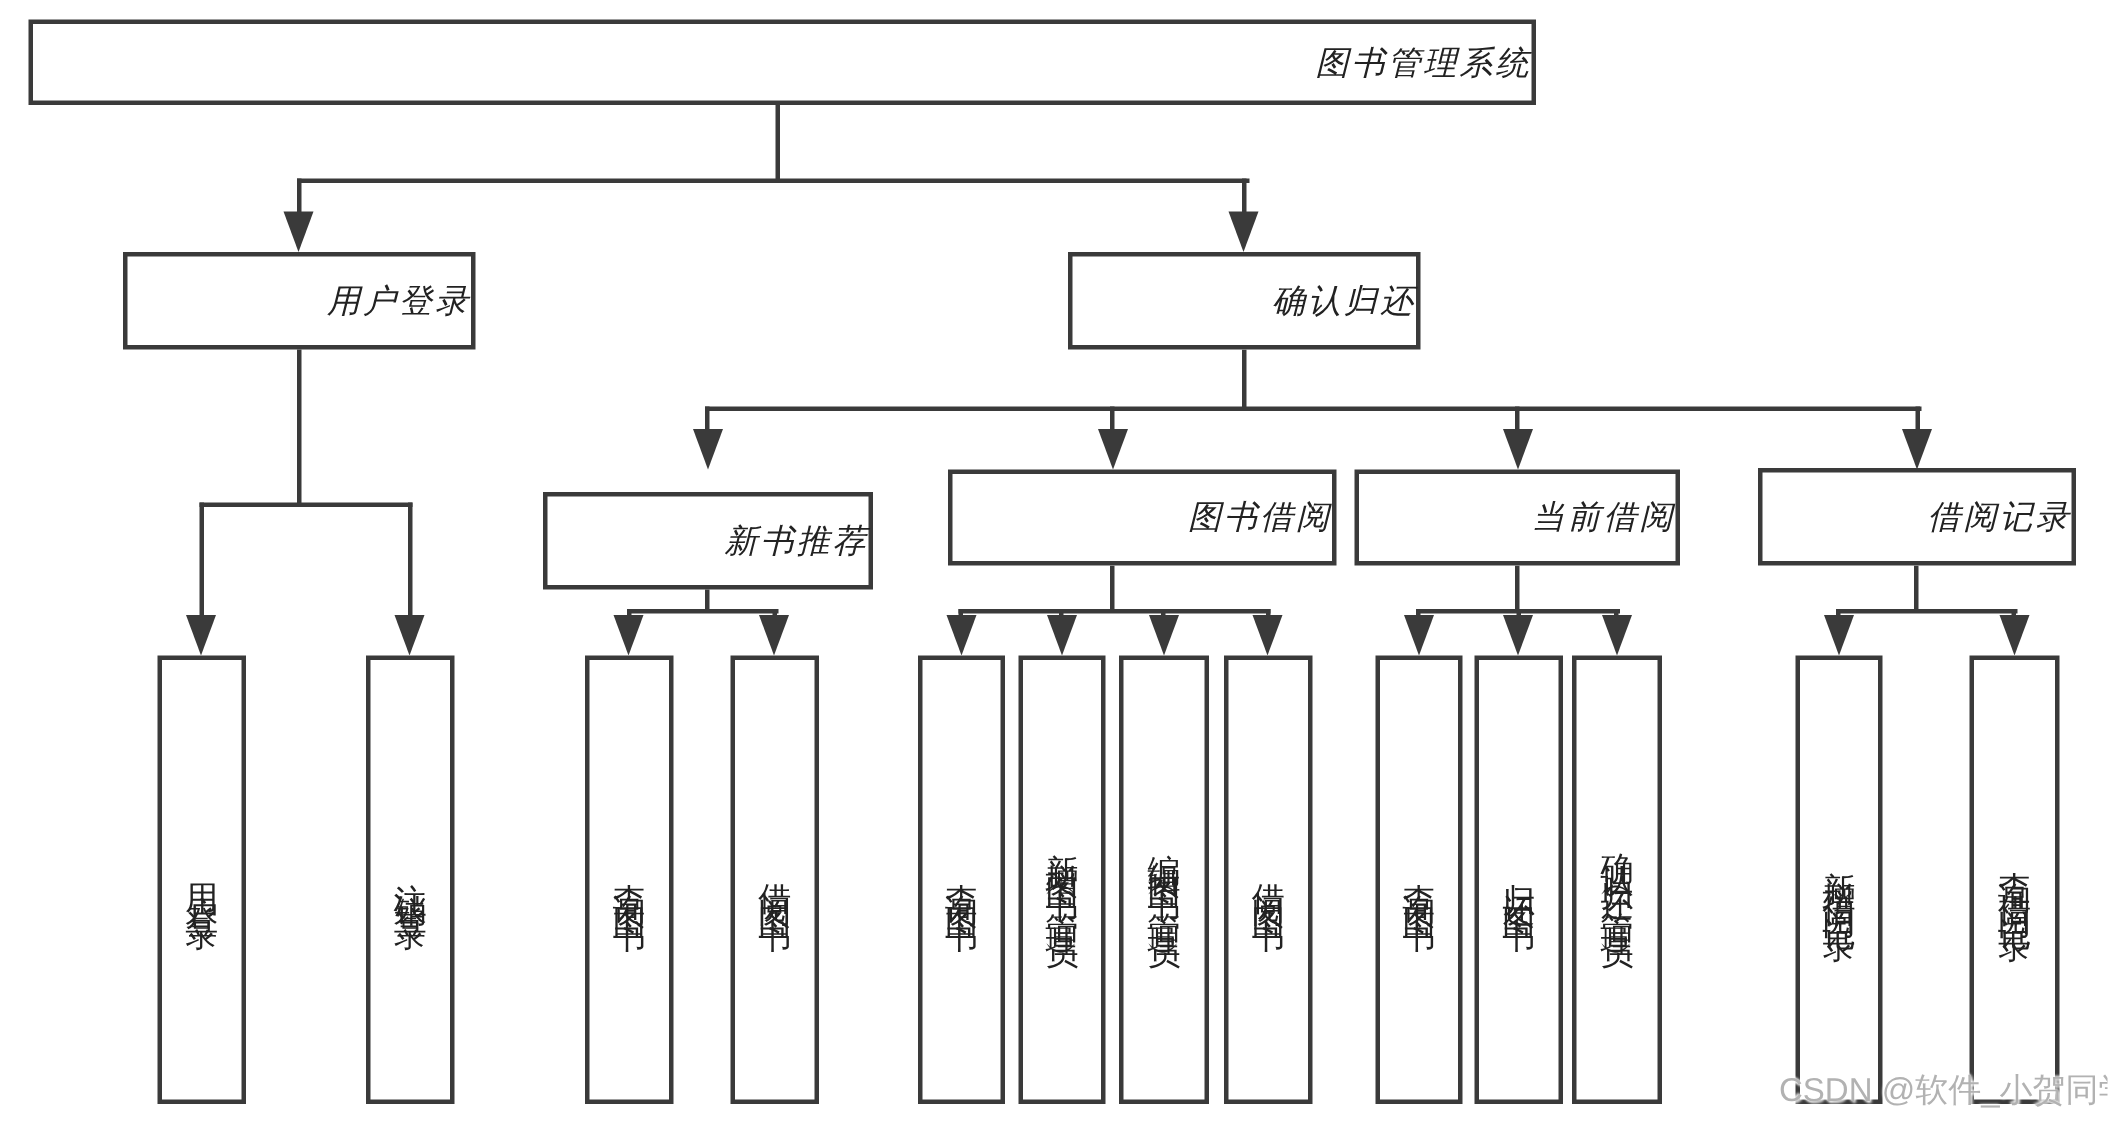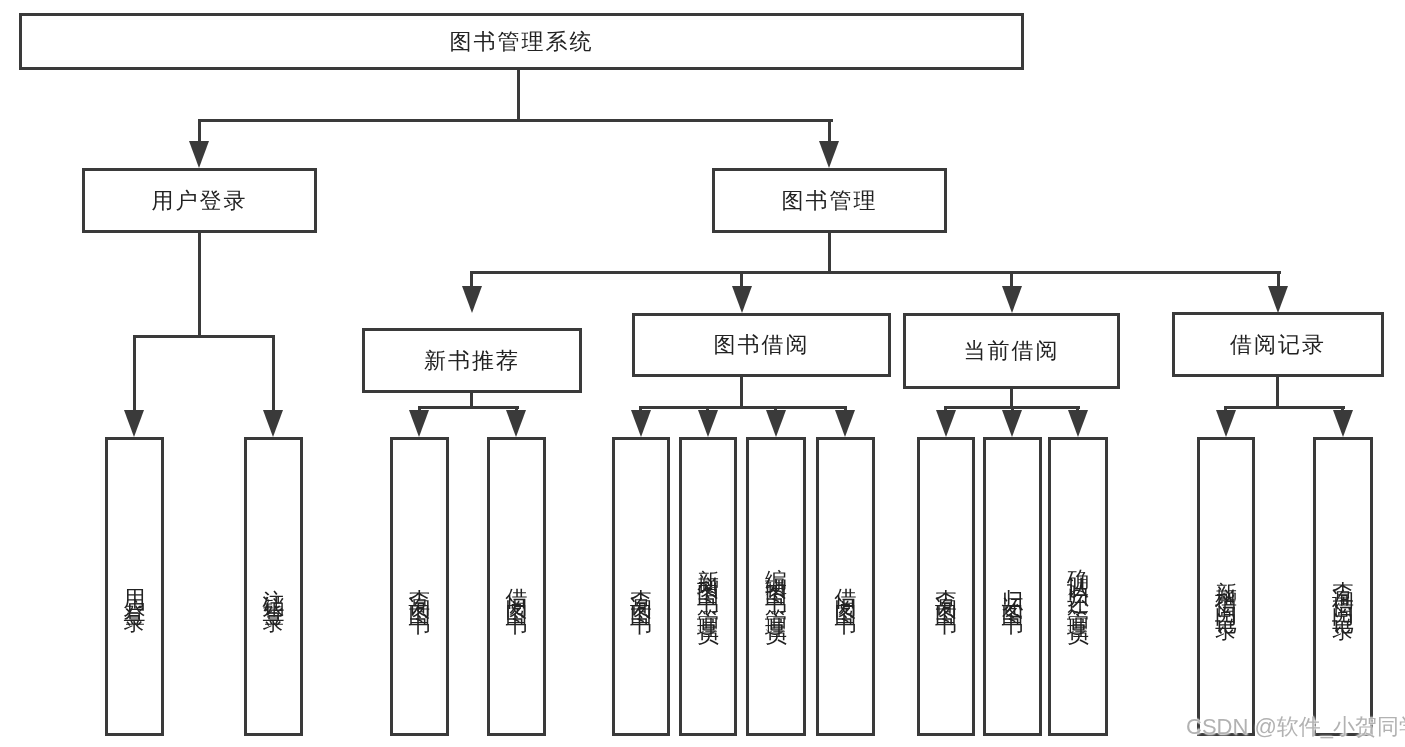--- a/index.html
+++ b/index.html
@@ -22,8 +22,9 @@
     box-sizing: border-box;
     display: flex;
     align-items: center;
-    justify-content: center;
+    justify-content: flex-end;
     z-index: 2;
+    font-style: italic;
   }
   .box .hlabel {
     font-size: 22px;

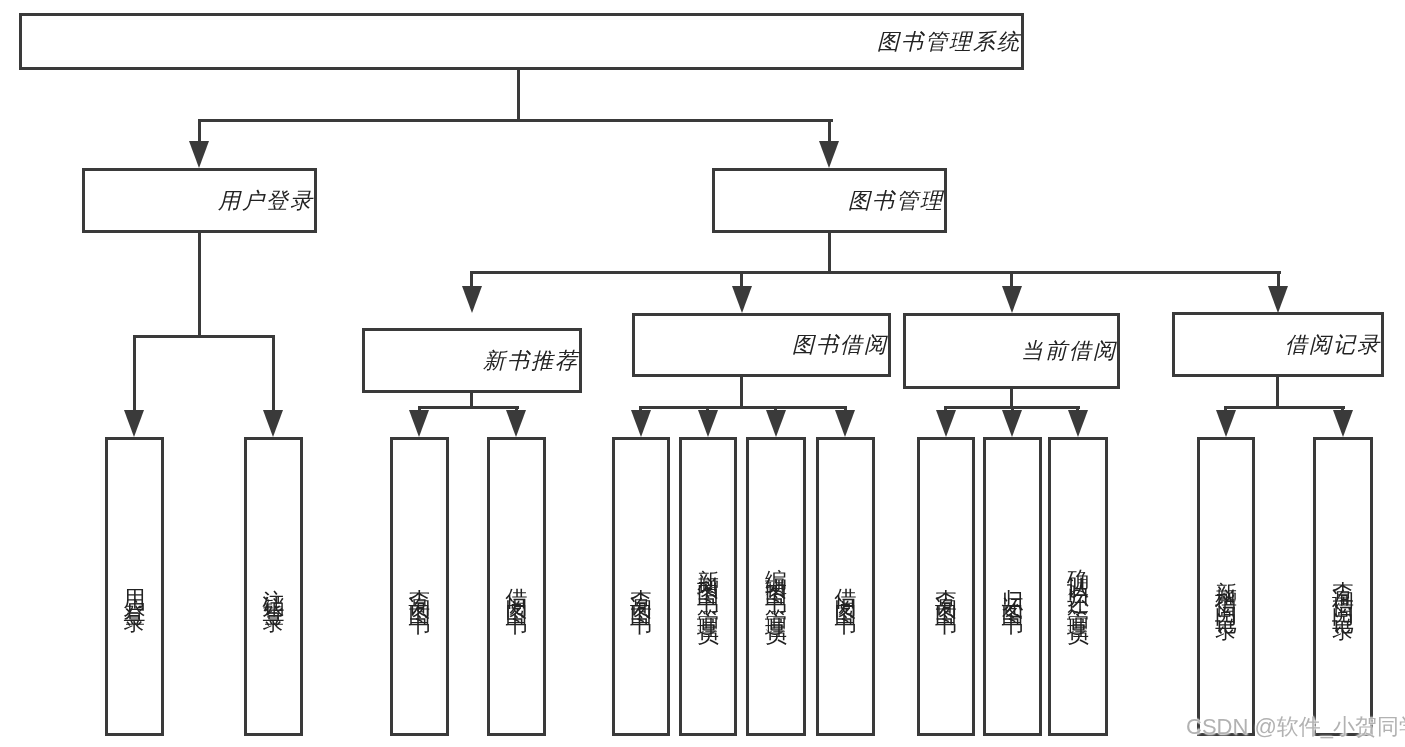--- a/index.html
+++ b/index.html
@@ -152,7 +152,7 @@
     <span class="hlabel">用户登录</span>
   </div>
   <div class="box" style="left:712px;top:168px;width:235px;height:65px">
-    <span class="hlabel">图书管理</span>
+    <span class="hlabel">确认归还</span>
   </div>
 
   <div class="box" style="left:362px;top:328px;width:220px;height:65px">

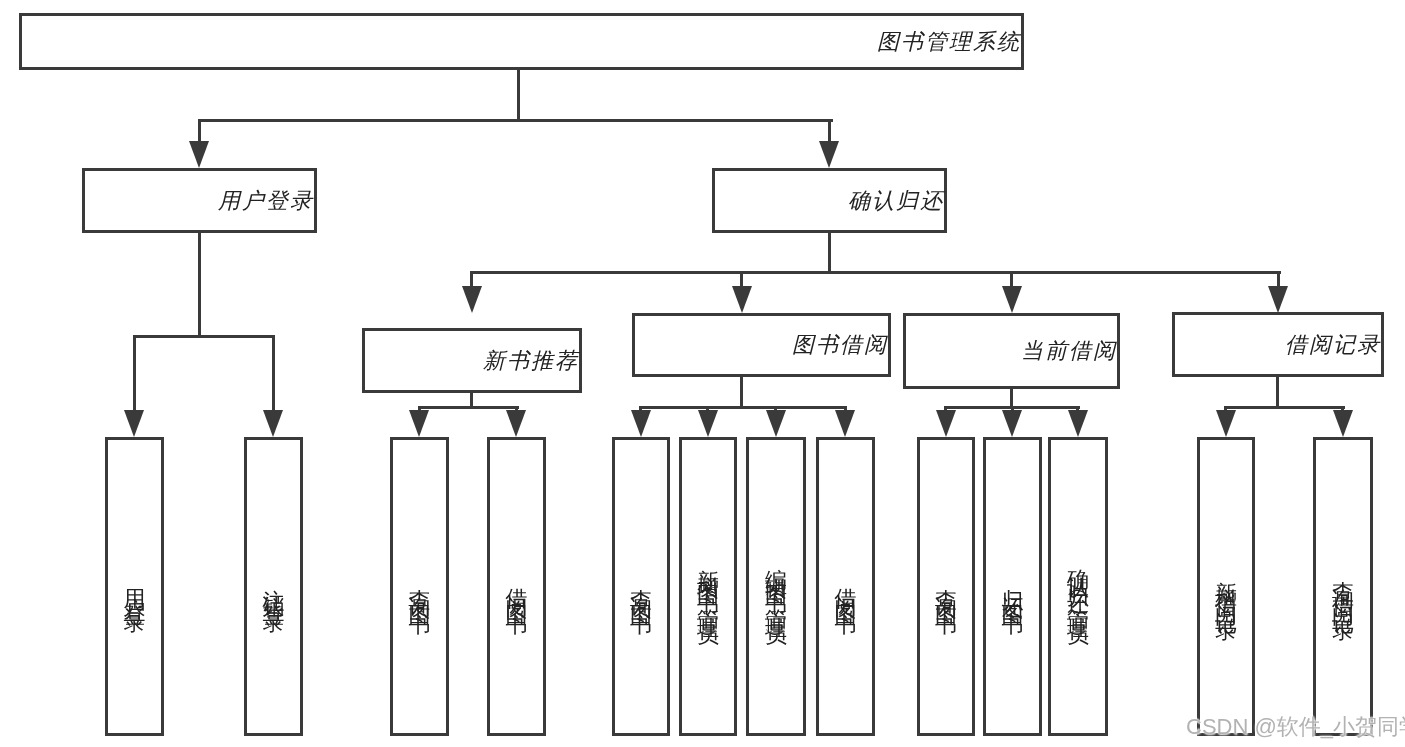--- a/index.html
+++ b/index.html
@@ -161,7 +161,7 @@
   <div class="box" style="left:632px;top:313px;width:259px;height:64px">
     <span class="hlabel">图书借阅</span>
   </div>
-  <div class="box" style="left:903px;top:313px;width:217px;height:76px">
+  <div class="box" style="left:903px;top:313px;width:217px;height:64px">
     <span class="hlabel">当前借阅</span>
   </div>
   <div class="box" style="left:1172px;top:312px;width:212px;height:65px">

